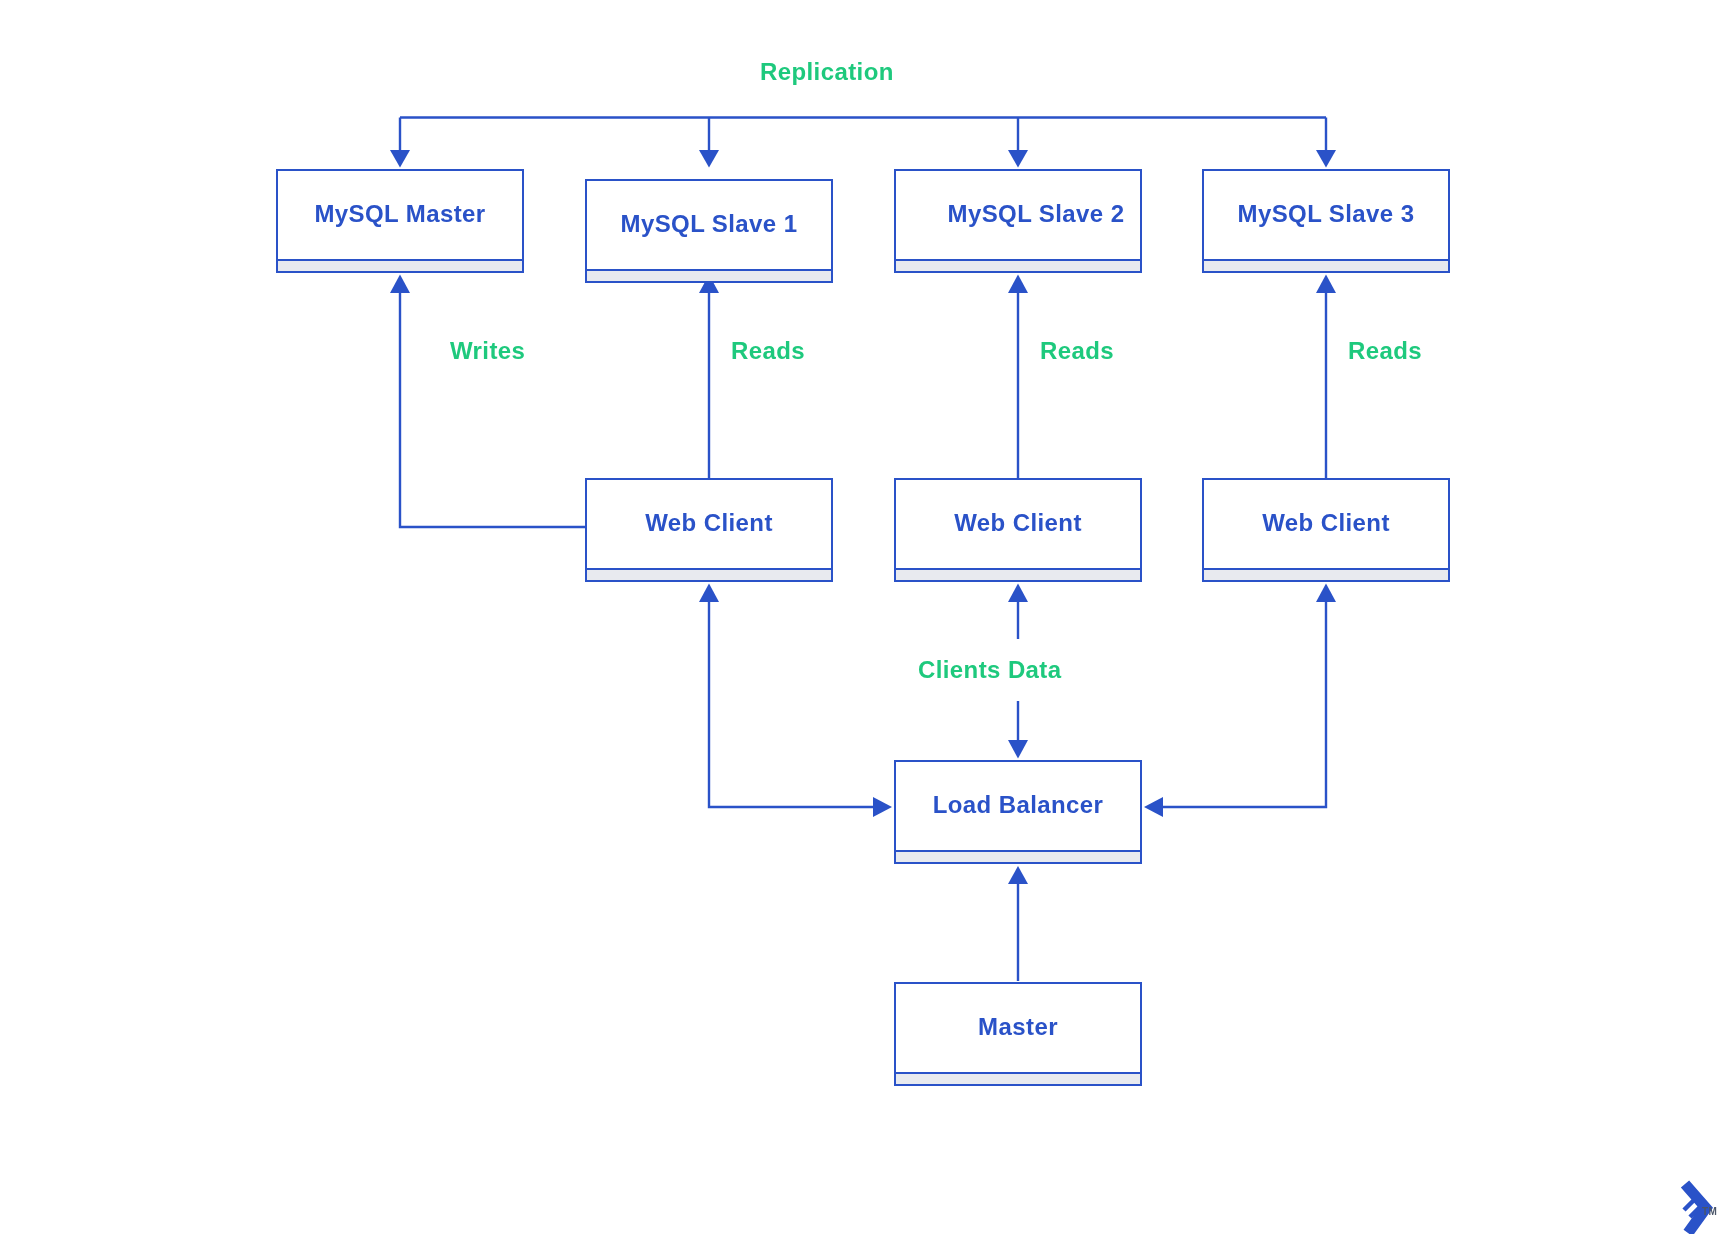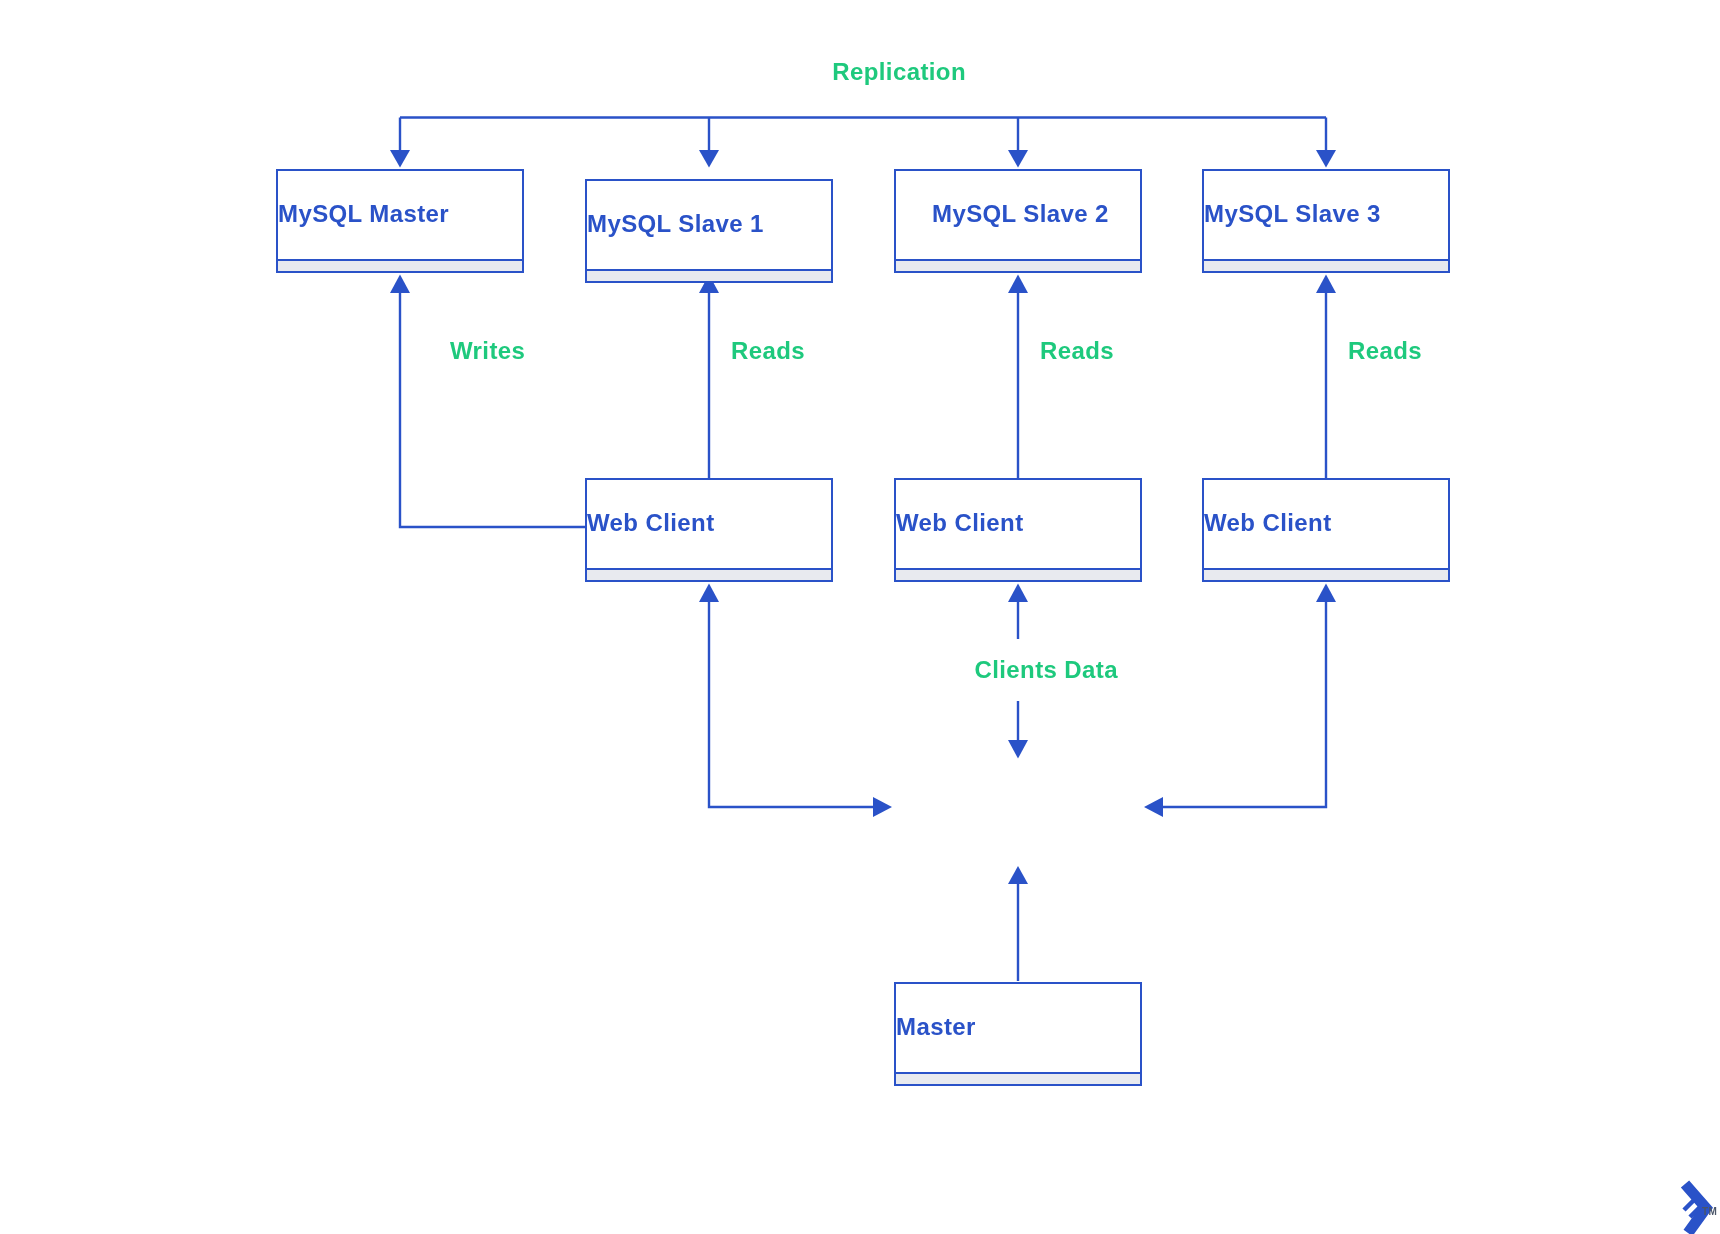--- a/index.html
+++ b/index.html
@@ -30,7 +30,7 @@
     position:absolute;color:var(--green);font-size:24px;font-weight:bold;
     letter-spacing:.4px;white-space:nowrap;
   }
-  .edge-label.centered{text-align:right;}
+  .edge-label.centered{text-align:left;}
   #logo{position:absolute;left:1664px;top:1176px;width:56px;height:58px;}
   #logo-tm{
     position:absolute;left:1702px;top:1182px;font-size:10px;font-weight:bold;

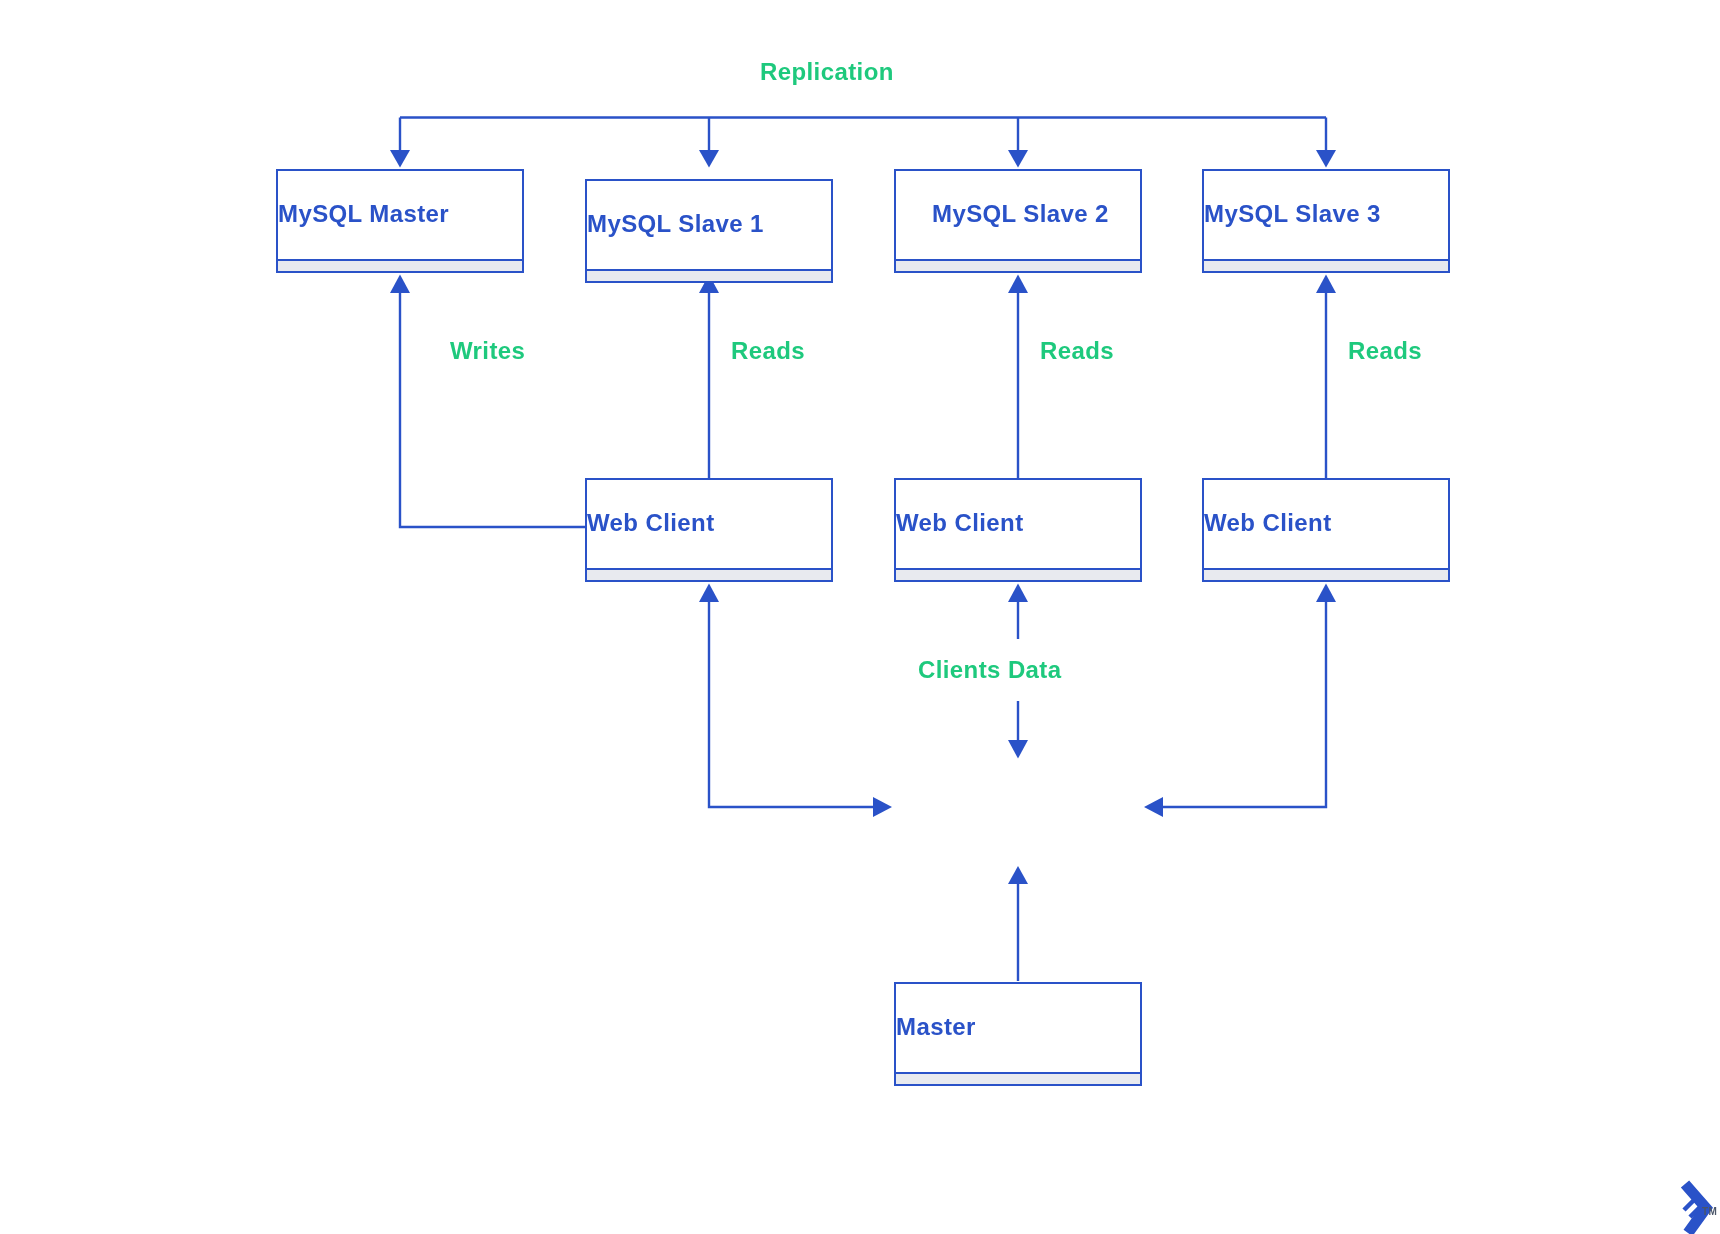--- a/index.html
+++ b/index.html
@@ -16,7 +16,7 @@
   .node{
     position:absolute;width:248px;height:104px;box-sizing:border-box;
     background:#ffffff;border:2.4px solid var(--blue);
-    display:flex;align-items:center;justify-content:flex-start;
+    display:flex;align-items:center;justify-content:center;
     padding-bottom:14px;
   }
   .node-label{

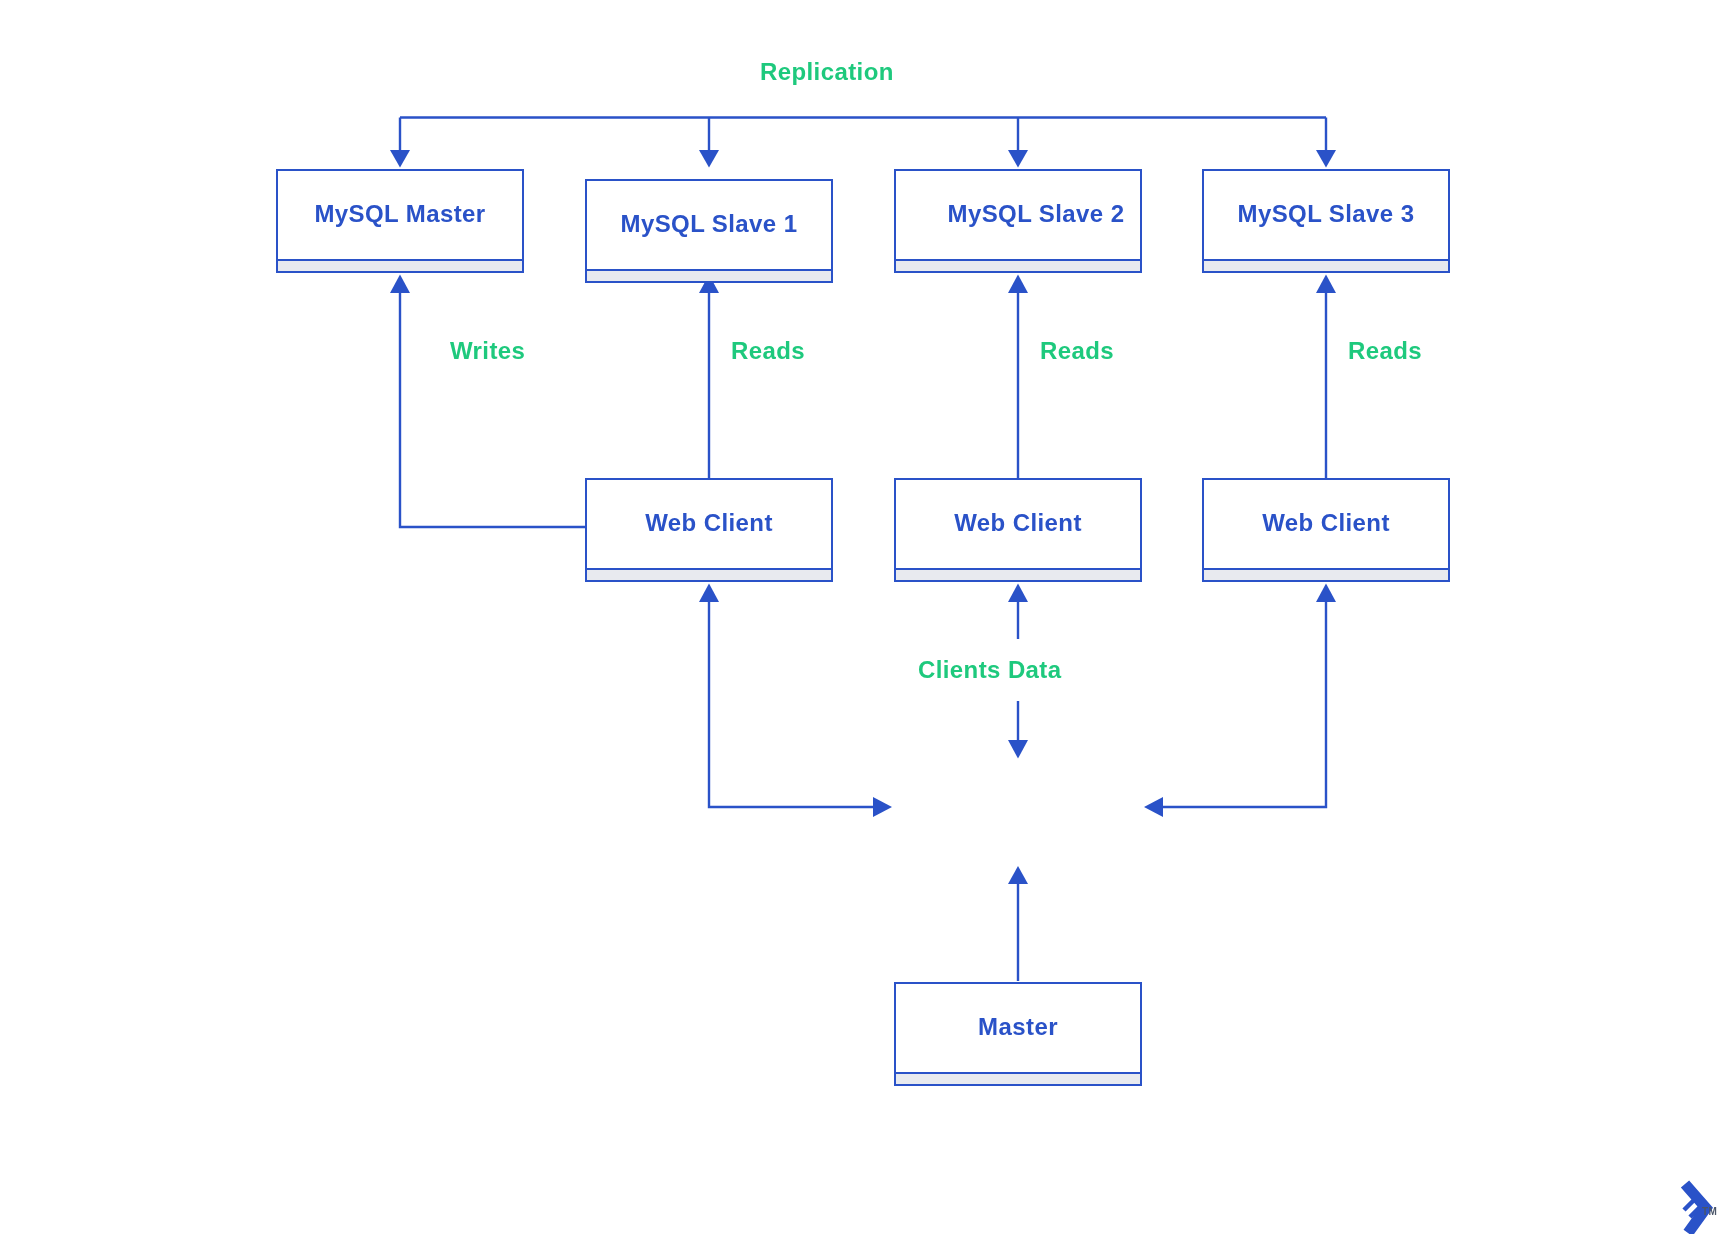--- a/index.html
+++ b/index.html
@@ -112,6 +112,10 @@
     <div class="node-band"></div>
   </div>
 
+  <div class="node" style="left:894px;top:760px;">
+    <span class="node-label">Load Balancer</span>
+    <div class="node-band"></div>
+  </div>
   <div class="node" style="left:894px;top:982px;">
     <span class="node-label">Master</span>
     <div class="node-band"></div>

